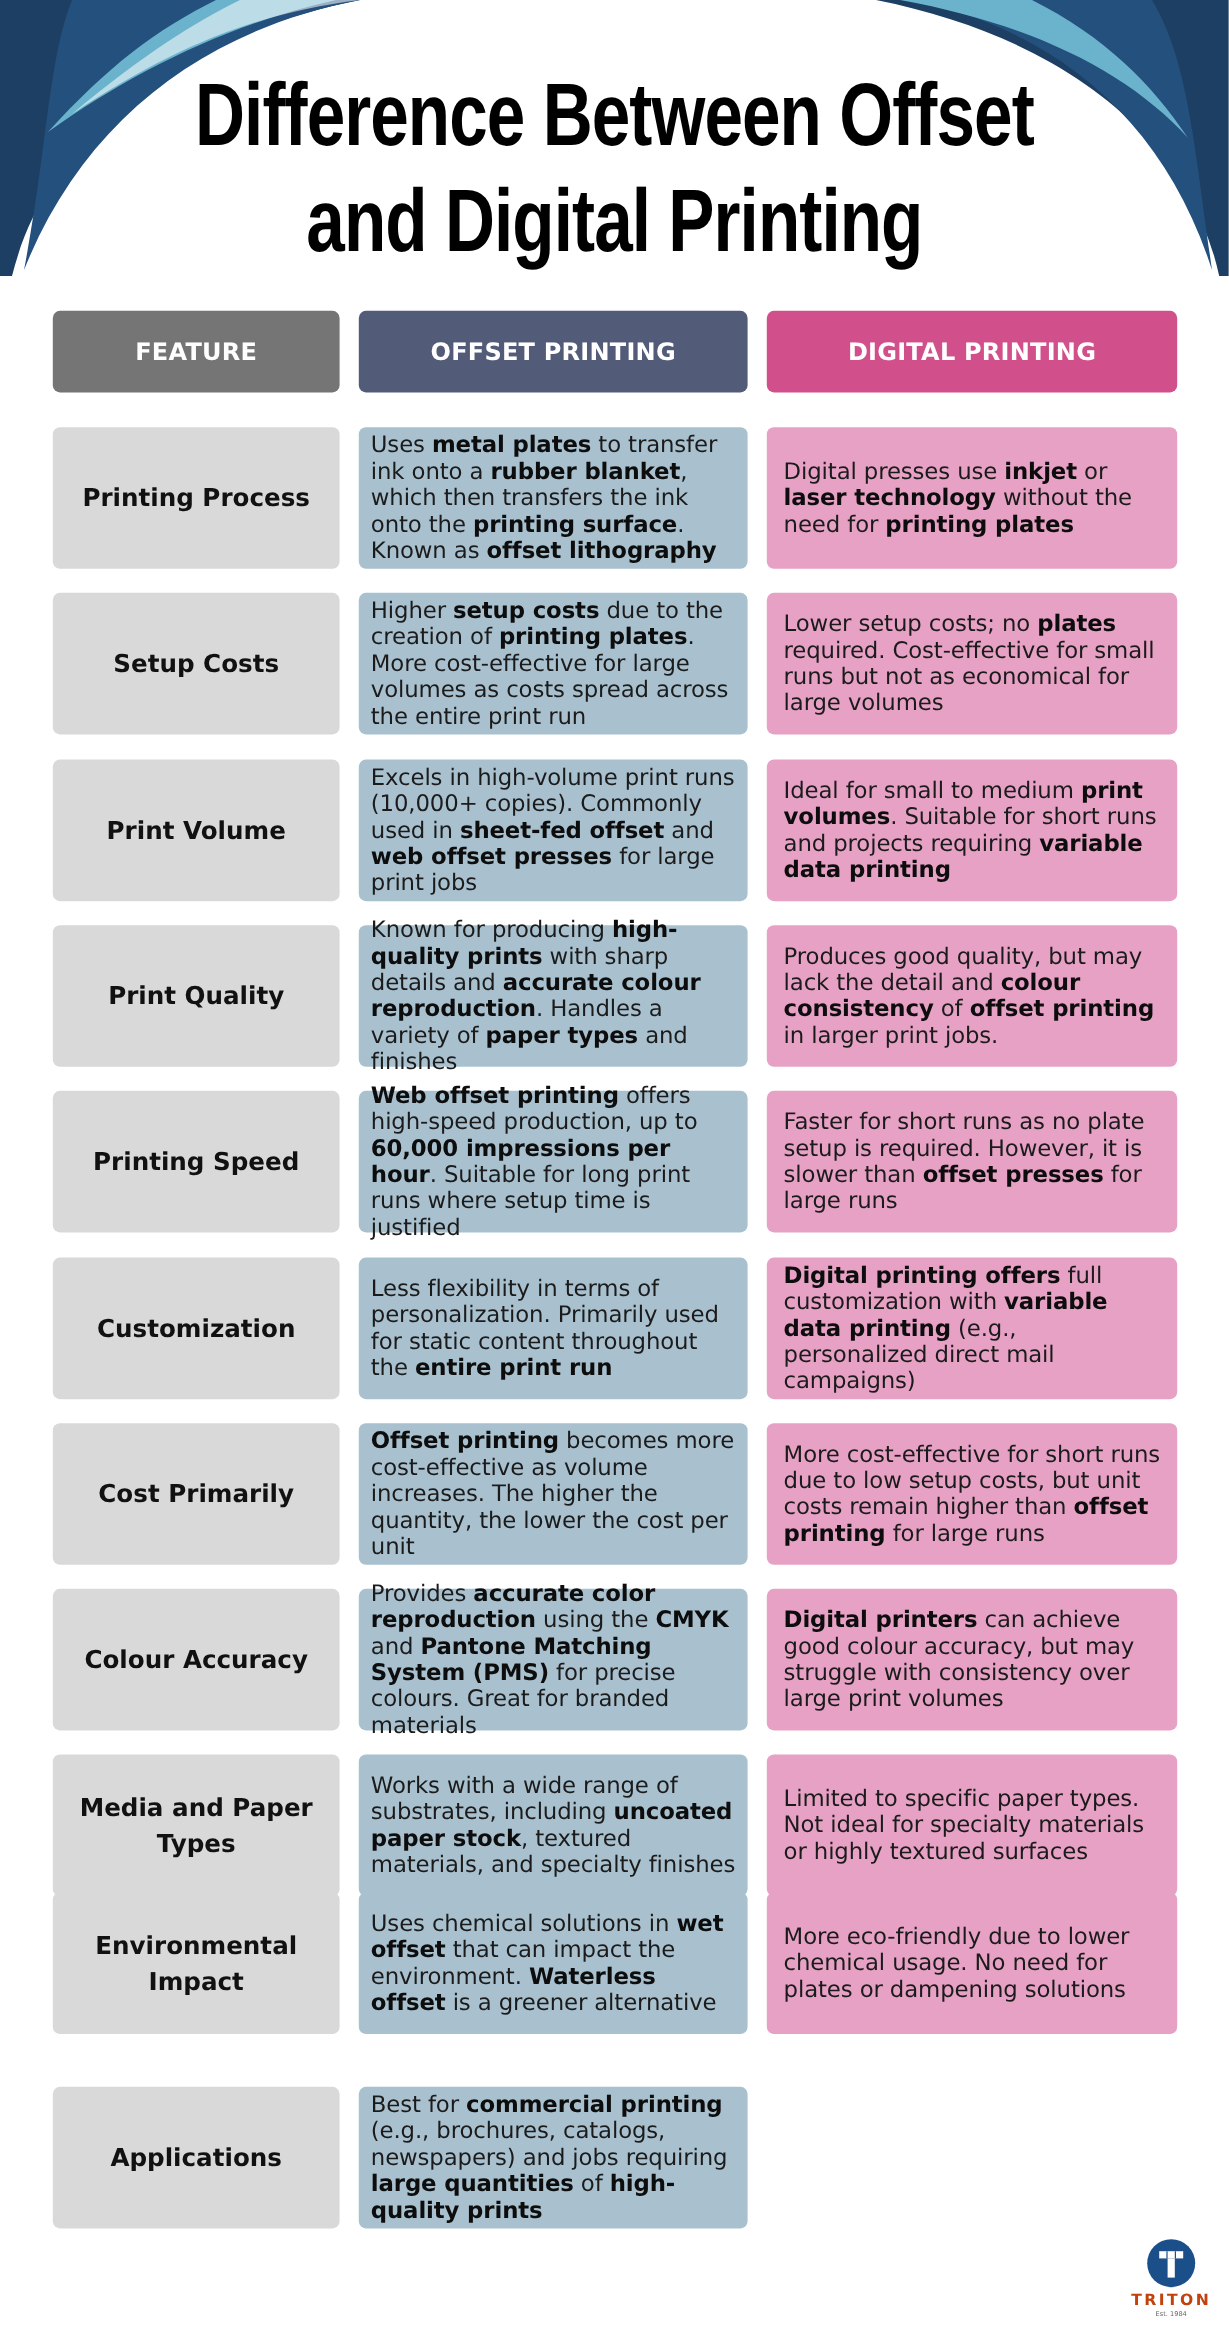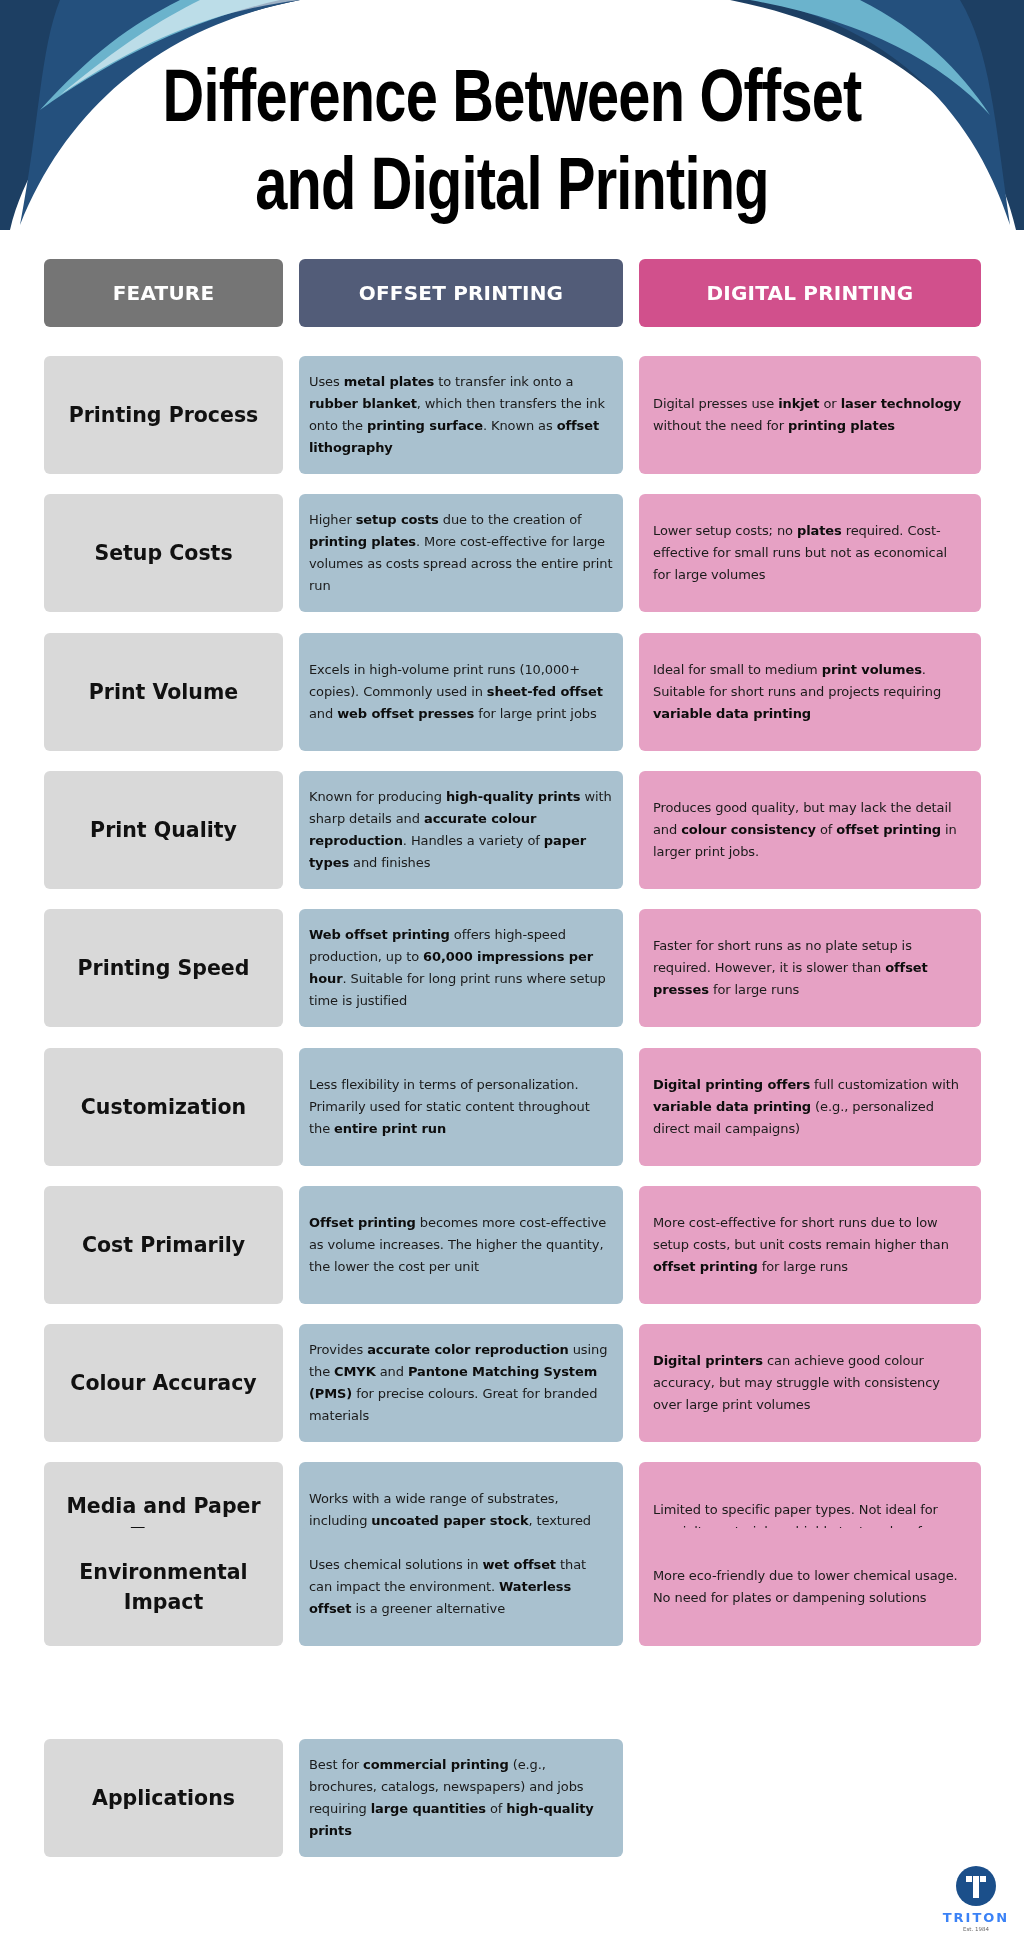--- a/index.html
+++ b/index.html
@@ -43,7 +43,7 @@
   .row .c1 { background: #d9d9d9; font-weight: bold; font-size: 20.5px; line-height: 30px; color: #111; padding: 4px 16px; }
   .row .c2 { background: #a9c1cf; }
   .row .c3 { background: #e6a1c4; }
-  .txt { font-size: 13px; line-height: 22px; color: #1b1b1b; letter-spacing: -0.1px; }
+  .txt { font-size: 19px; line-height: 22px; color: #1b1b1b; letter-spacing: -0.1px; }
   .txt b { font-weight: bold; color: #0d0d0d; }
 
   .logo { position: absolute; left: 946px; top: 1866px; width: 60px; text-align: center; }

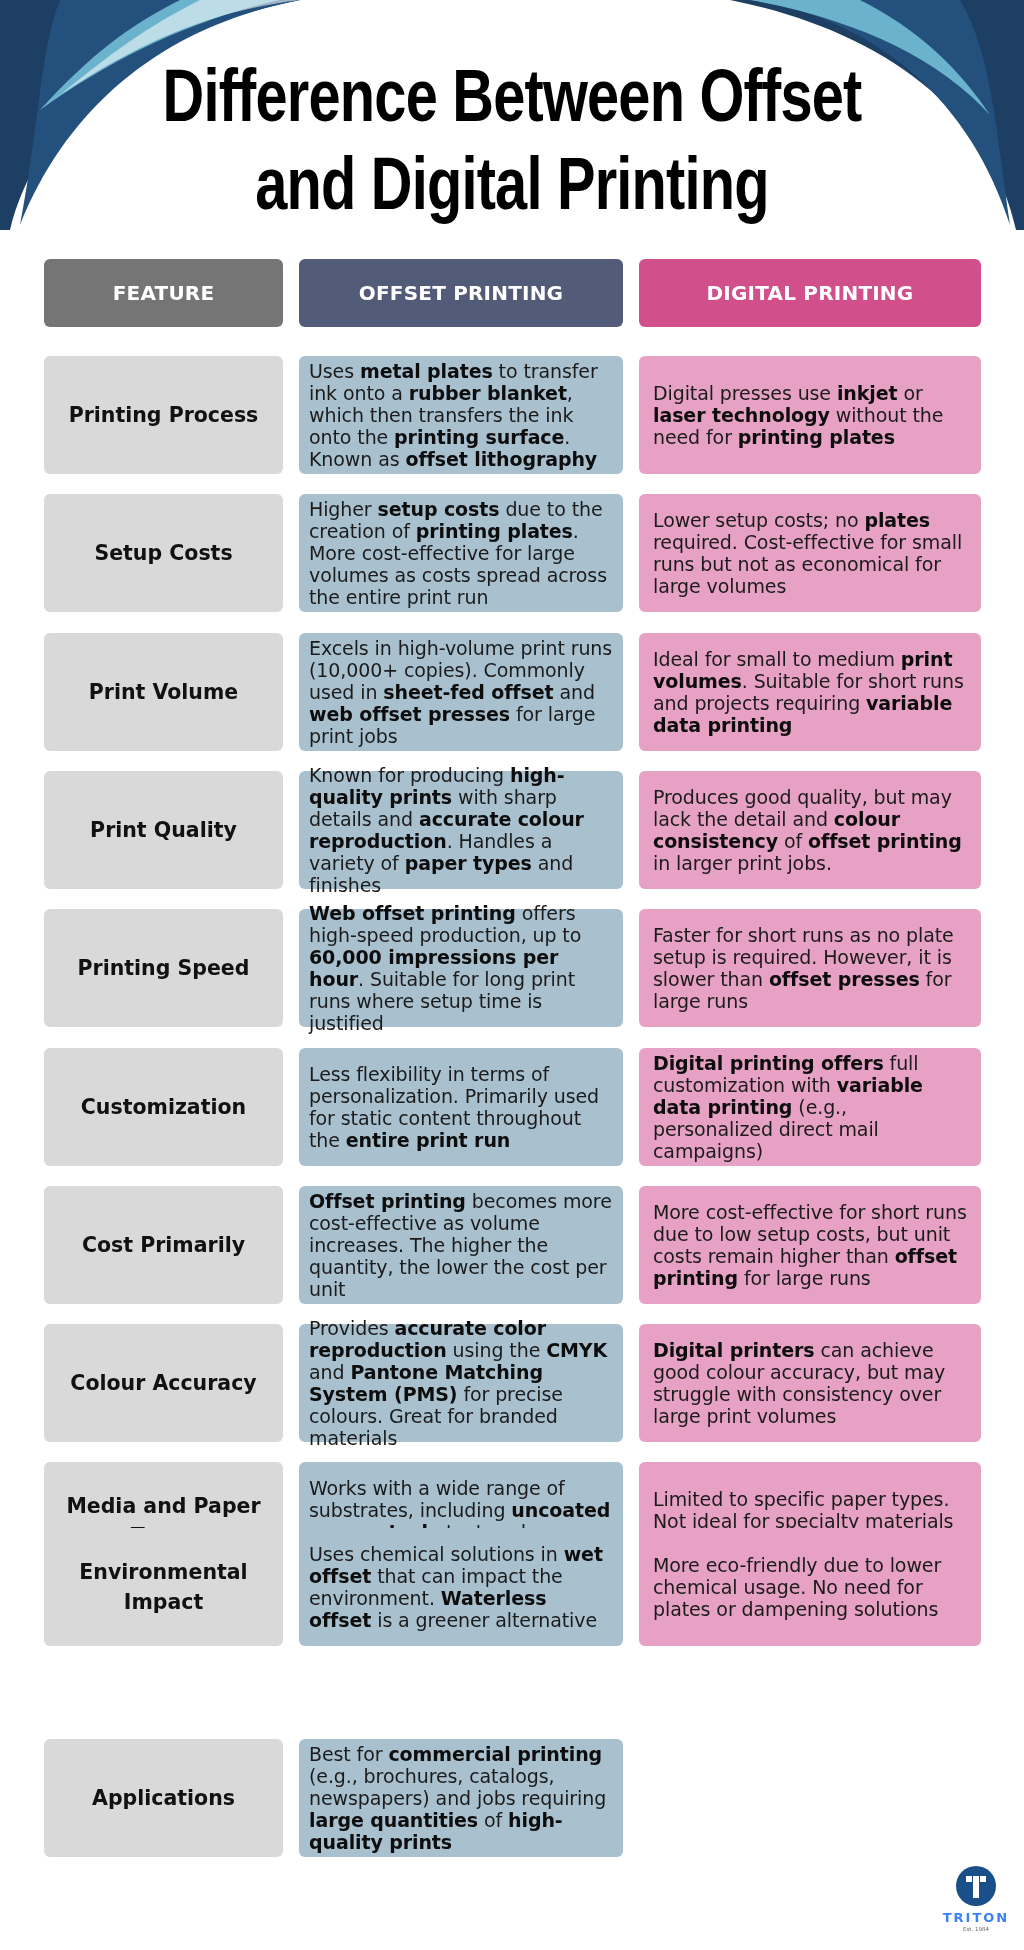--- a/index.html
+++ b/index.html
@@ -159,7 +159,7 @@
           <div class="txt">Limited to specific paper types. Not ideal for specialty materials or highly textured surfaces</div>
         </div>
       </div>
-      <div class="row" style="top: 1269px; border-radius: 16px;">
+      <div class="row" style="top: 1318px; border-radius: 16px;">
         <div class="cell c1">Environmental Impact</div>
         <div class="cell c2">
           <div class="txt">Uses chemical solutions in <b>wet offset</b> that can impact the environment. <b>Waterless offset</b> is a greener alternative</div>

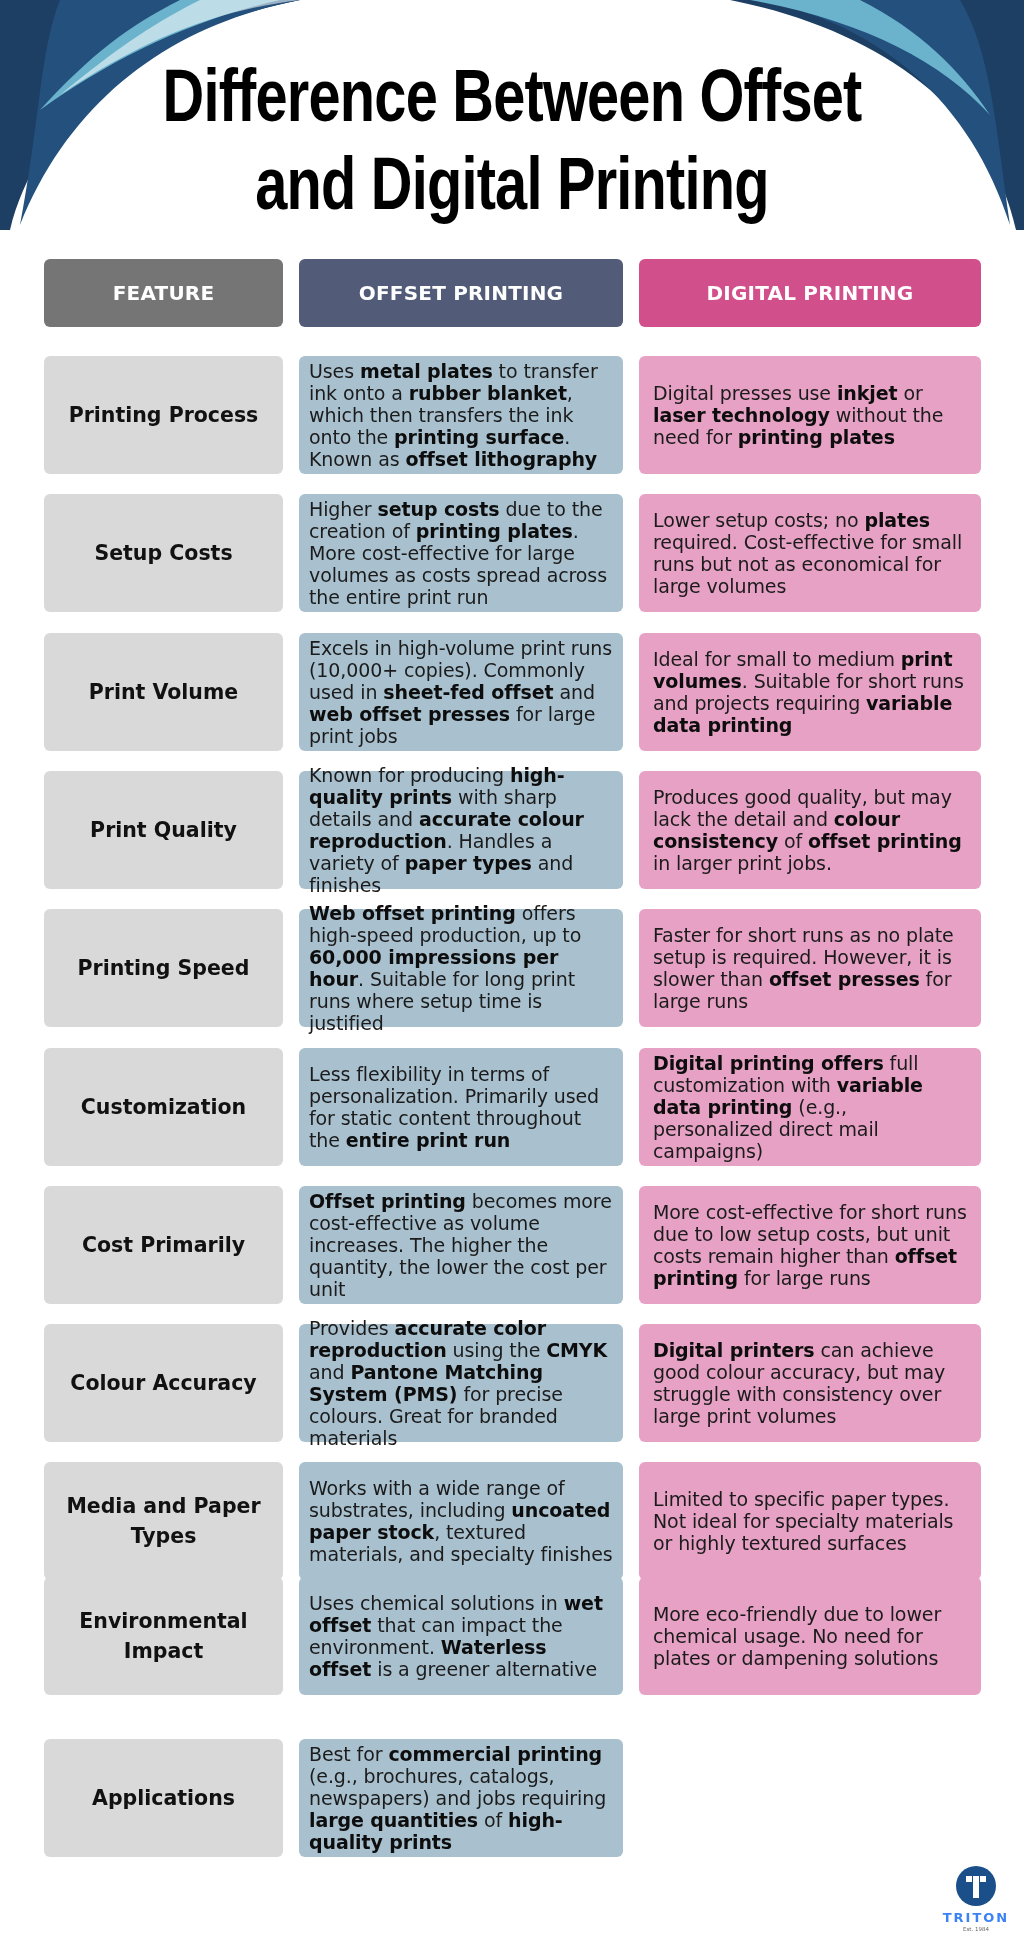--- a/index.html
+++ b/index.html
@@ -48,7 +48,7 @@
 
   .logo { position: absolute; left: 946px; top: 1866px; width: 60px; text-align: center; }
   .logo-mark { width: 40px; height: 40px; border-radius: 50%; background: #1b4f8a; margin: 0 auto; position: relative; }
-  .logo-word { font-family: "DejaVu Sans", sans-serif; font-size: 13px; font-weight: bold; letter-spacing: 2px; color: #3b82f6; margin-top: 4px; margin-left: -8px; width: 76px; }
+  .logo-word { font-family: "DejaVu Sans", sans-serif; font-size: 13px; font-weight: bold; letter-spacing: 2px; color: #c2410c; margin-top: 4px; margin-left: -8px; width: 76px; }
   .logo-est { font-size: 5.5px; color: #666; margin-top: 1px; margin-left: -8px; width: 76px; }
 </style>
 </head>

